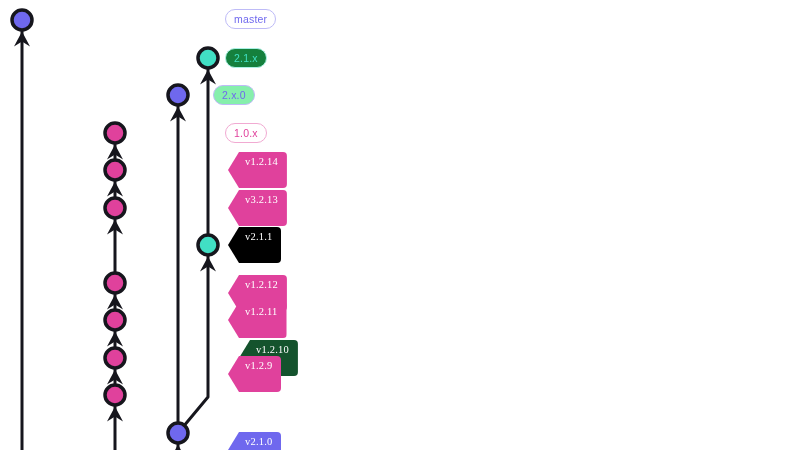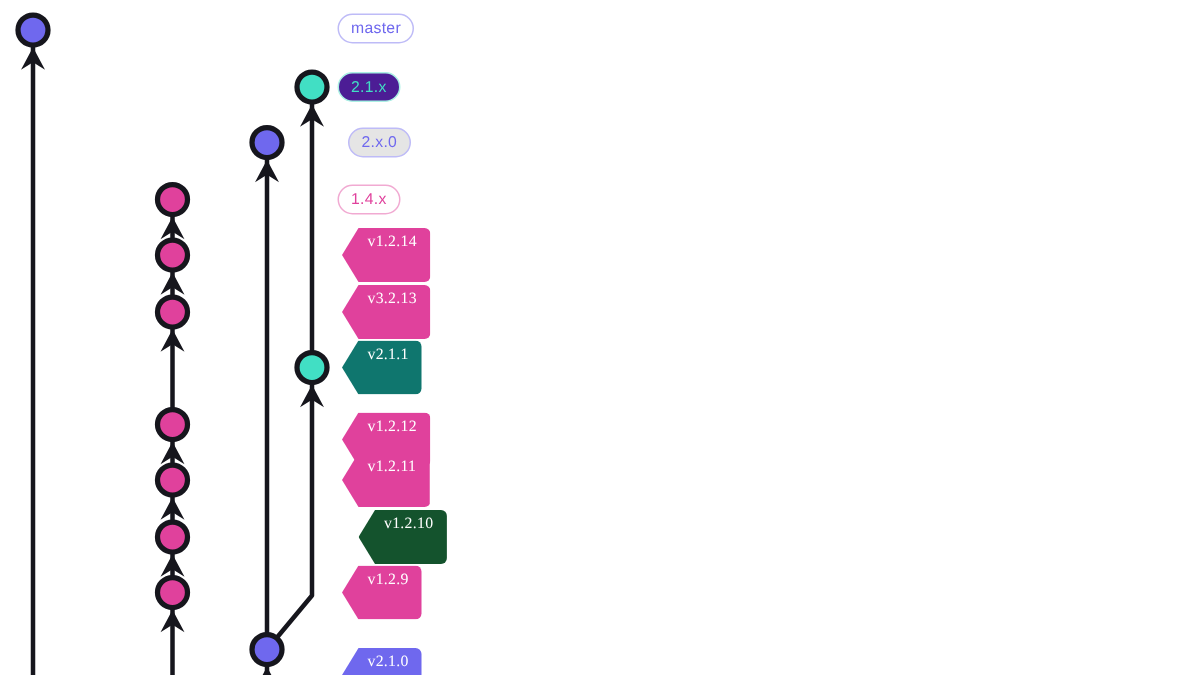--- a/index.html
+++ b/index.html
@@ -75,7 +75,7 @@
     </svg>
   <div id="overlay">
       <div class="branch-label" style="left: 225px; top: 19px; color: rgb(111, 104, 238); border-color: rgb(190, 187, 247); background: rgb(255, 255, 255);">master</div>
-      <div class="branch-label" style="left: 225px; top: 58px; color: rgb(65, 223, 196); border-color: rgb(170, 241, 228); background: #4c1d95;">2.1.x</div>
+      <div class="branch-label" style="left: 225px; top: 58px; color: rgb(65, 223, 196); border-color: rgb(170, 241, 228); background: #15803d;">2.1.x</div>
       <div class="branch-label" style="left: 232px; top: 95px; color: rgb(111, 104, 238); border-color: rgb(190, 187, 247); background: #e5e5e5;">2.x.0</div>
       <div class="branch-label" style="left: 225px; top: 133px; color: rgb(224, 65, 156); border-color: rgb(241, 170, 210); background: rgb(255, 255, 255);">1.4.x</div>
       <div class="tag" style="left: 228px; top: 170px; background: rgb(224, 65, 156); color: rgb(255, 255, 255);">v1.2.14</div>

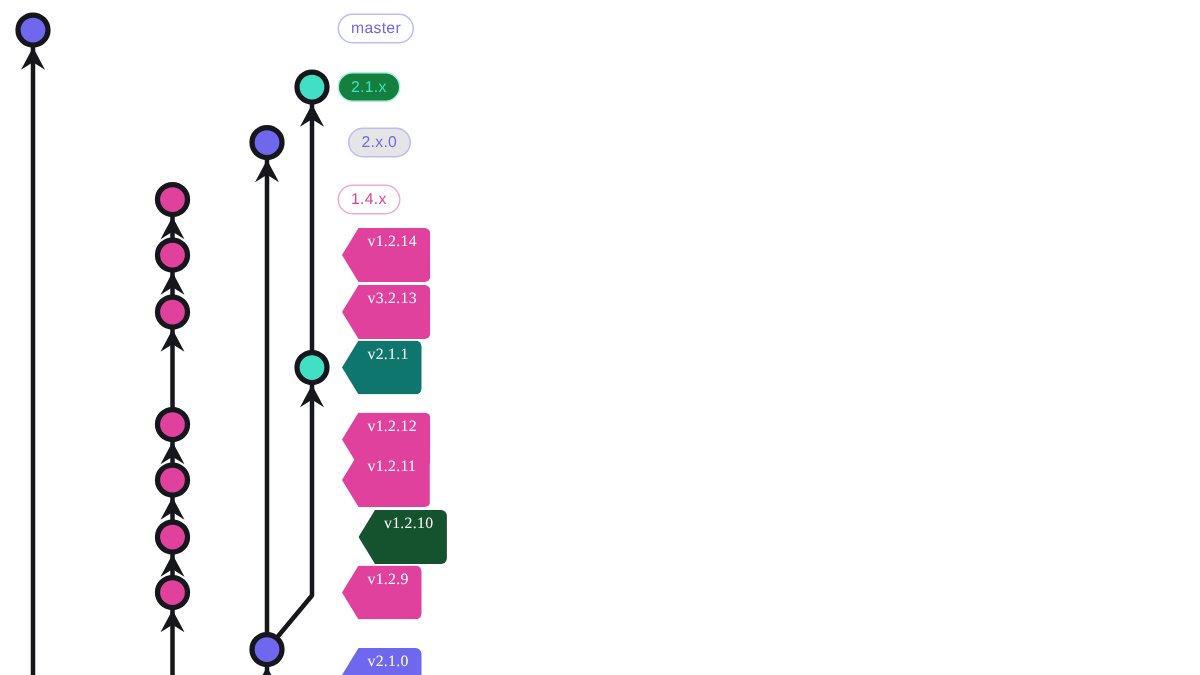--- a/index.html
+++ b/index.html
@@ -76,7 +76,7 @@
   <div id="overlay">
       <div class="branch-label" style="left: 225px; top: 19px; color: rgb(111, 104, 238); border-color: rgb(190, 187, 247); background: rgb(255, 255, 255);">master</div>
       <div class="branch-label" style="left: 225px; top: 58px; color: rgb(65, 223, 196); border-color: rgb(170, 241, 228); background: #15803d;">2.1.x</div>
-      <div class="branch-label" style="left: 232px; top: 95px; color: rgb(111, 104, 238); border-color: rgb(190, 187, 247); background: #e5e5e5;">2.x.0</div>
+      <div class="branch-label" style="left: 213px; top: 95px; color: rgb(111, 104, 238); border-color: rgb(190, 187, 247); background: #86efac;">2.x.0</div>
       <div class="branch-label" style="left: 225px; top: 133px; color: rgb(224, 65, 156); border-color: rgb(241, 170, 210); background: rgb(255, 255, 255);">1.4.x</div>
       <div class="tag" style="left: 228px; top: 170px; background: rgb(224, 65, 156); color: rgb(255, 255, 255);">v1.2.14</div>
       <div class="tag" style="left: 228px; top: 208px; background: rgb(224, 65, 156); color: rgb(255, 255, 255);">v3.2.13</div>

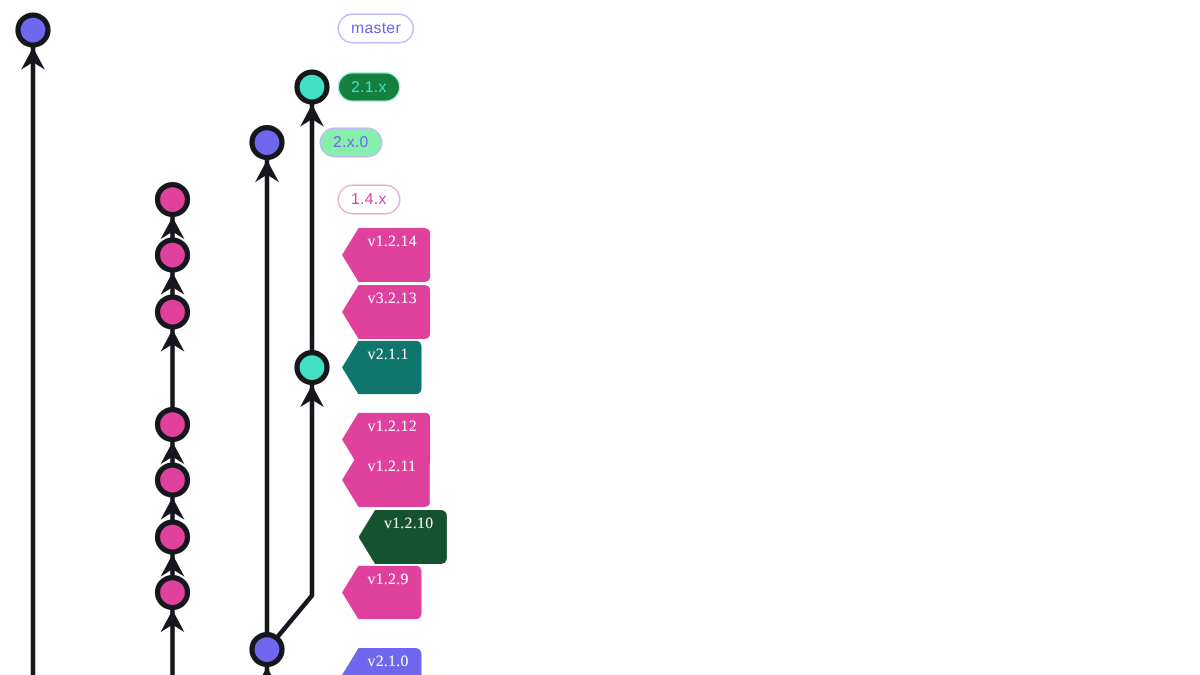--- a/index.html
+++ b/index.html
@@ -77,7 +77,7 @@
       <div class="branch-label" style="left: 225px; top: 19px; color: rgb(111, 104, 238); border-color: rgb(190, 187, 247); background: rgb(255, 255, 255);">master</div>
       <div class="branch-label" style="left: 225px; top: 58px; color: rgb(65, 223, 196); border-color: rgb(170, 241, 228); background: #15803d;">2.1.x</div>
       <div class="branch-label" style="left: 213px; top: 95px; color: rgb(111, 104, 238); border-color: rgb(190, 187, 247); background: #86efac;">2.x.0</div>
-      <div class="branch-label" style="left: 225px; top: 133px; color: rgb(224, 65, 156); border-color: rgb(241, 170, 210); background: rgb(255, 255, 255);">1.4.x</div>
+      <div class="branch-label" style="left: 225px; top: 133px; color: rgb(224, 65, 156); border-color: rgb(241, 170, 210); background: rgb(255, 255, 255);">1.0.x</div>
       <div class="tag" style="left: 228px; top: 170px; background: rgb(224, 65, 156); color: rgb(255, 255, 255);">v1.2.14</div>
       <div class="tag" style="left: 228px; top: 208px; background: rgb(224, 65, 156); color: rgb(255, 255, 255);">v3.2.13</div>
       <div class="tag" style="left: 228px; top: 245px; background: #0f766e; color: rgb(255, 255, 255);">v2.1.1</div>

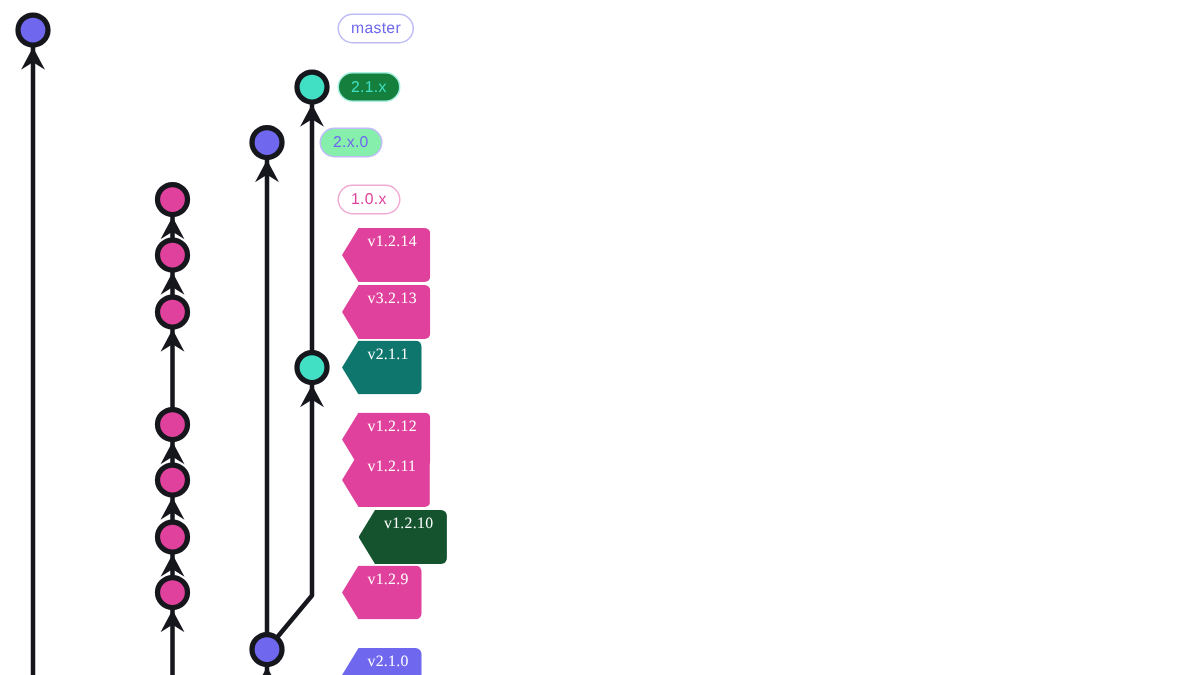--- a/index.html
+++ b/index.html
@@ -80,7 +80,7 @@
       <div class="branch-label" style="left: 225px; top: 133px; color: rgb(224, 65, 156); border-color: rgb(241, 170, 210); background: rgb(255, 255, 255);">1.0.x</div>
       <div class="tag" style="left: 228px; top: 170px; background: rgb(224, 65, 156); color: rgb(255, 255, 255);">v1.2.14</div>
       <div class="tag" style="left: 228px; top: 208px; background: rgb(224, 65, 156); color: rgb(255, 255, 255);">v3.2.13</div>
-      <div class="tag" style="left: 228px; top: 245px; background: #0f766e; color: rgb(255, 255, 255);">v2.1.1</div>
+      <div class="tag" style="left: 228px; top: 245px; background: #000000; color: rgb(255, 255, 255);">v2.1.1</div>
       <div class="tag" style="left: 228px; top: 283px; background: rgb(224, 65, 156); color: rgb(255, 255, 255); margin-top: 10px;">v1.2.12</div>
       <div class="tag" style="left: 228px; top: 320px; background: rgb(224, 65, 156); color: rgb(255, 255, 255); text-align: center;">v1.2.11</div>
       <div class="tag" style="left: 239px; top: 358px; background: #14532d; color: rgb(255, 255, 255);">v1.2.10</div>

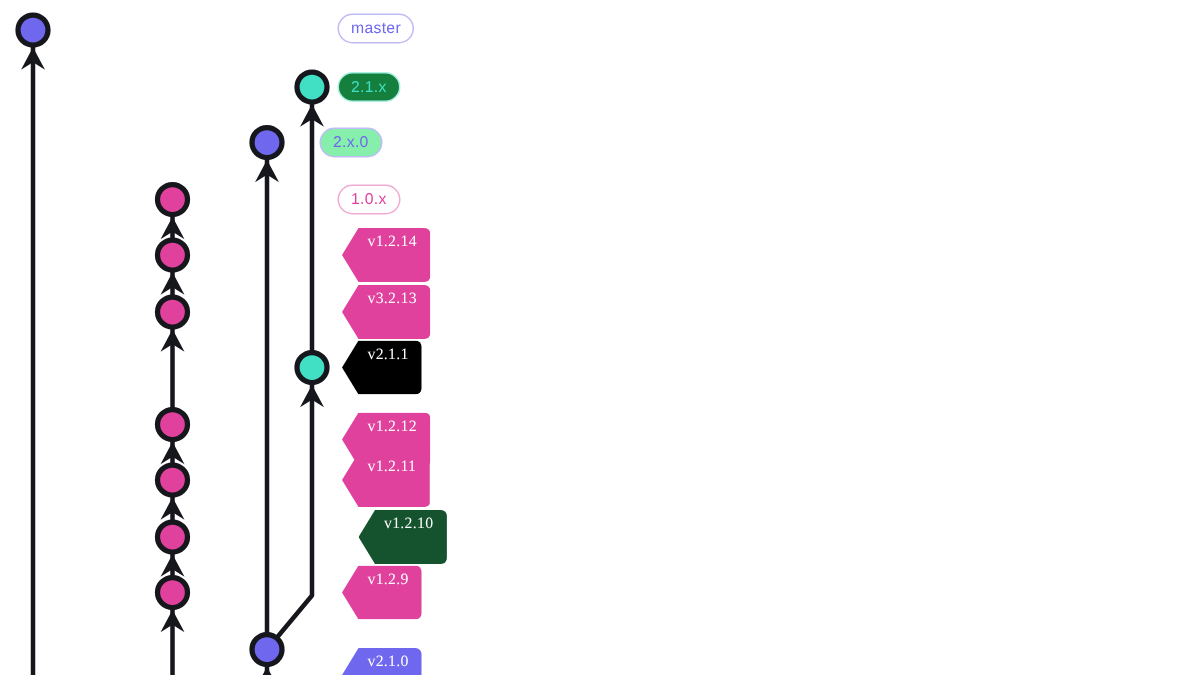--- a/index.html
+++ b/index.html
@@ -84,7 +84,7 @@
       <div class="tag" style="left: 228px; top: 283px; background: rgb(224, 65, 156); color: rgb(255, 255, 255); margin-top: 10px;">v1.2.12</div>
       <div class="tag" style="left: 228px; top: 320px; background: rgb(224, 65, 156); color: rgb(255, 255, 255); text-align: center;">v1.2.11</div>
       <div class="tag" style="left: 239px; top: 358px; background: #14532d; color: rgb(255, 255, 255);">v1.2.10</div>
-      <div class="tag" style="left: 228px; top: 395px; background: rgb(224, 65, 156); color: rgb(255, 255, 255);">v1.2.9</div>
+      <div class="tag" style="left: 228px; top: 374px; background: rgb(224, 65, 156); color: rgb(255, 255, 255);">v1.2.9</div>
       <div class="tag" style="left: 228px; top: 433px; background: rgb(111, 104, 238); color: rgb(255, 255, 255); margin-top: 17px;">v2.1.0</div>
     </div>
 </div>

